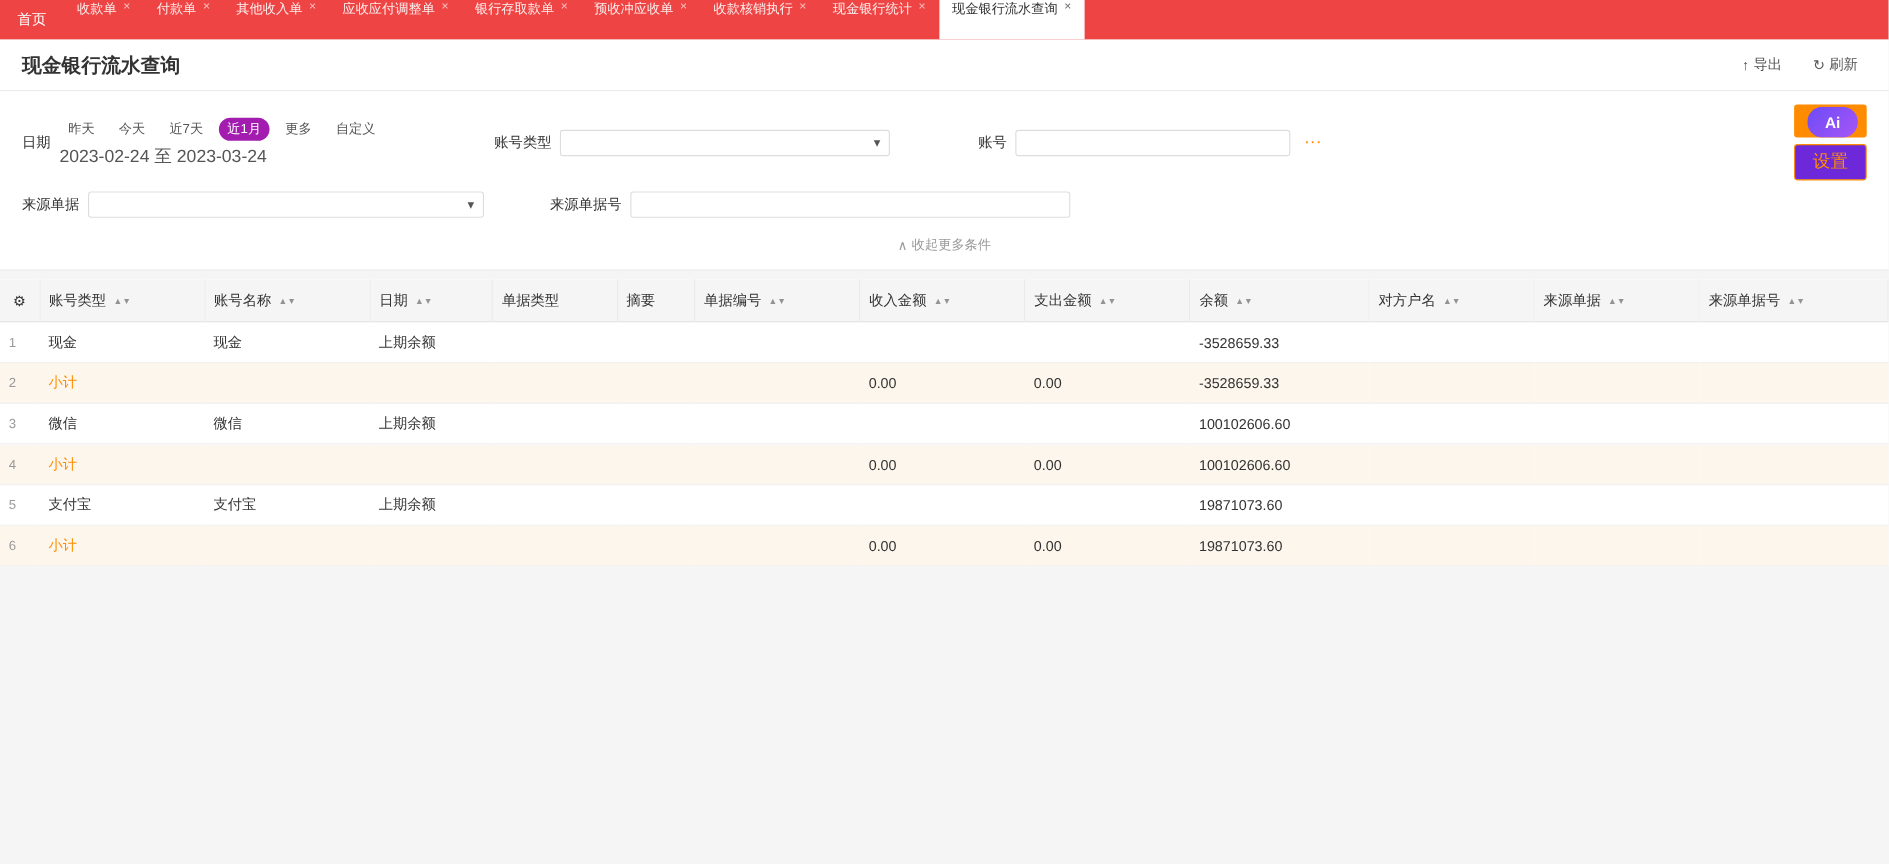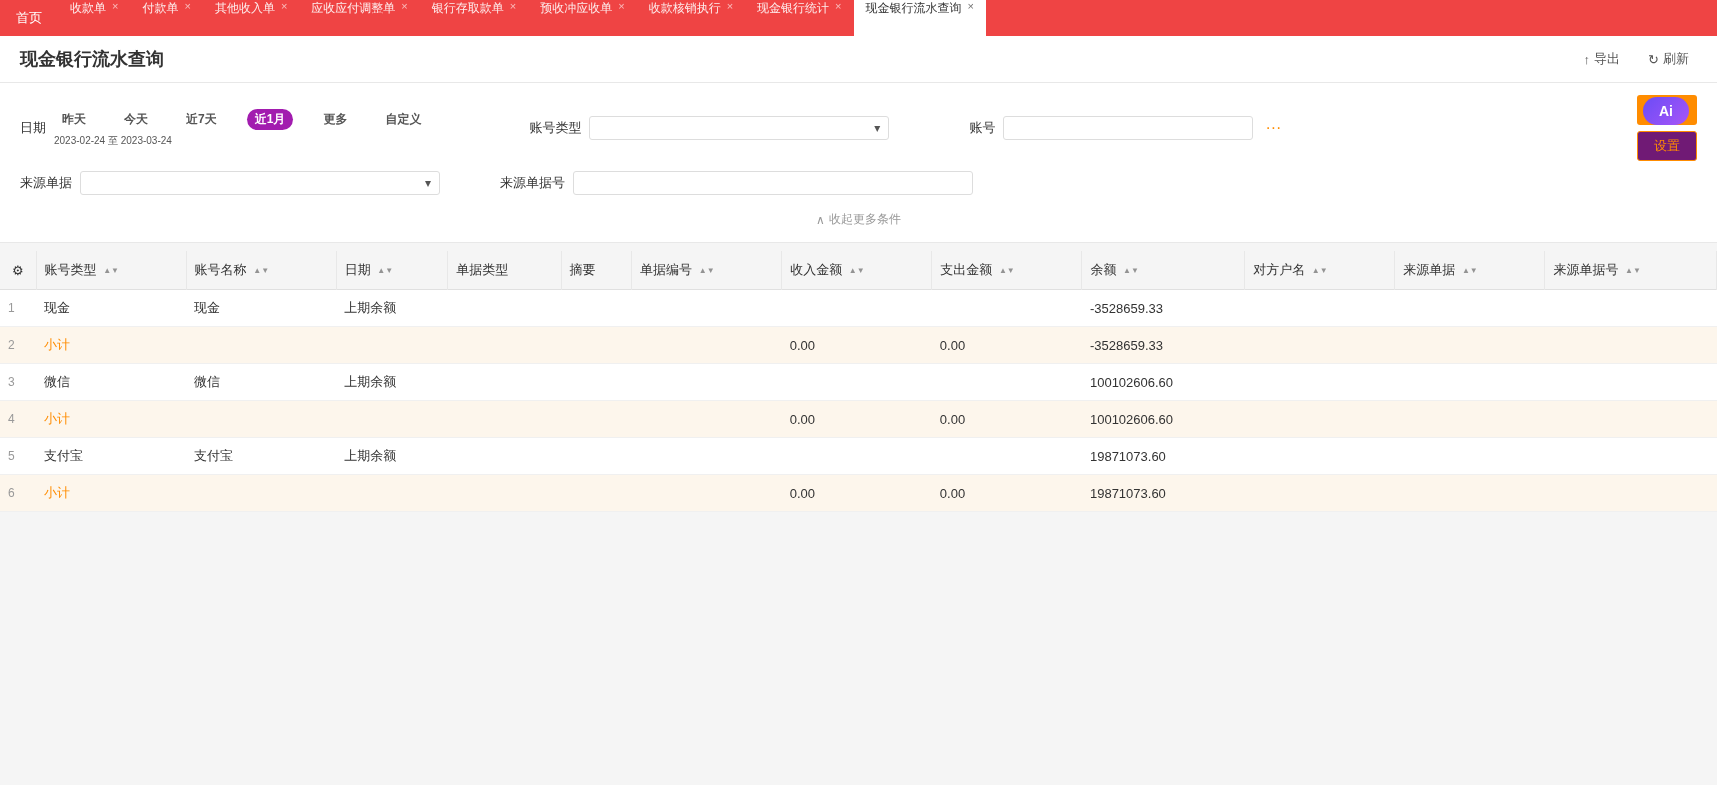--- a/index.html
+++ b/index.html
@@ -100,8 +100,7 @@
     .date-options {
       display: flex;
       align-items: flex-end;
-      gap: 22px;
-      font-weight: bold;
+      gap: 6px;
     }
     .date-option {
       padding: 2px 8px;

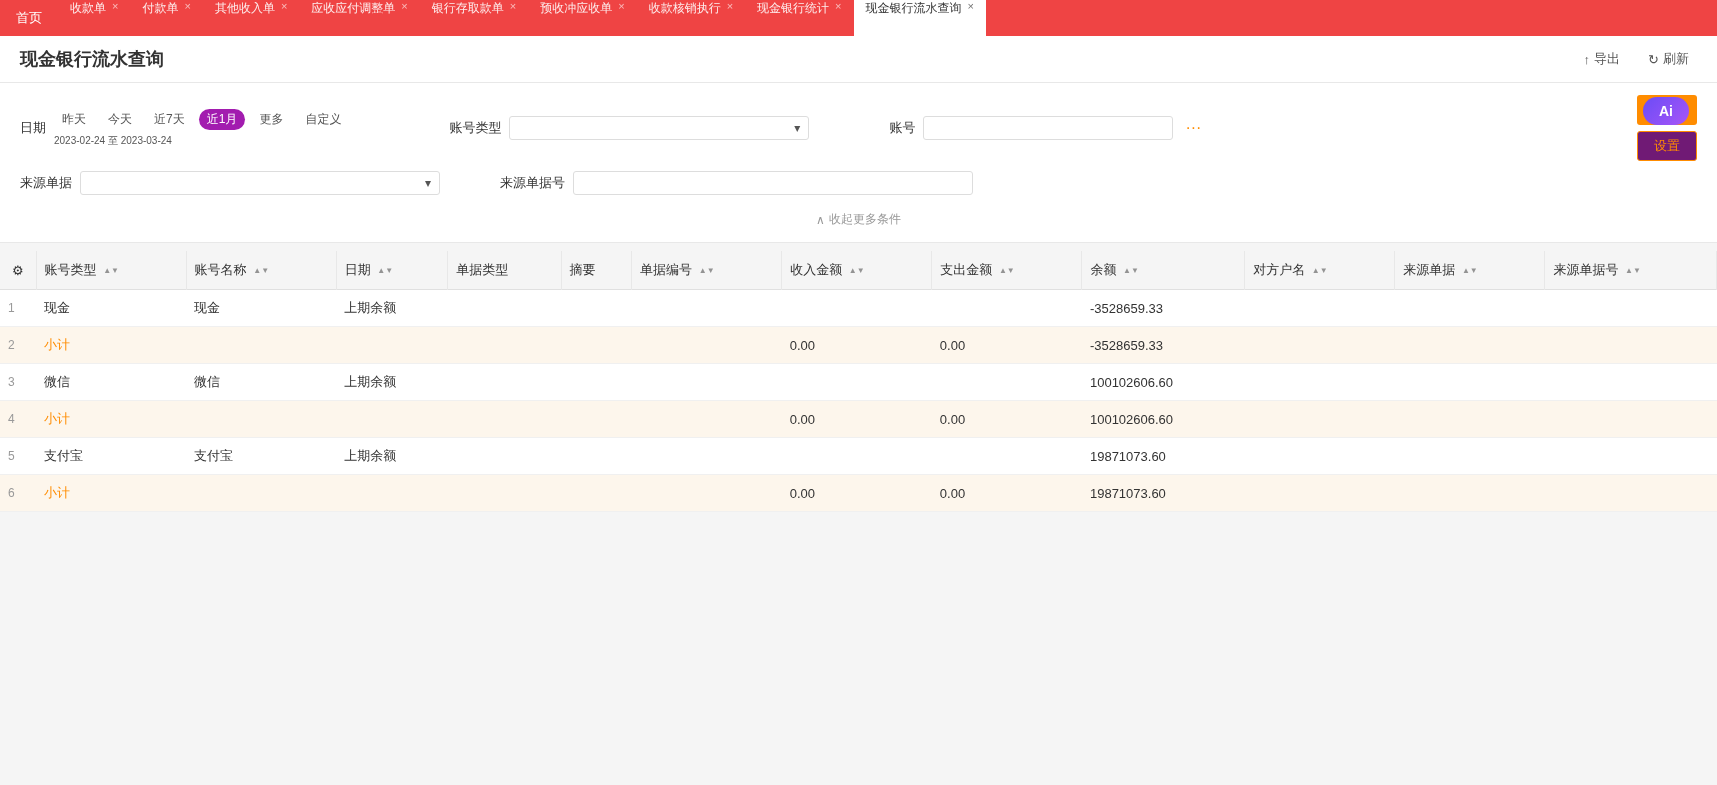--- a/index.html
+++ b/index.html
@@ -115,7 +115,7 @@
     }
     .date-range {
       color: #555;
-      font-size: 10px;
+      font-size: 16px;
       margin-top: 4px;
     }
     .filter-select {

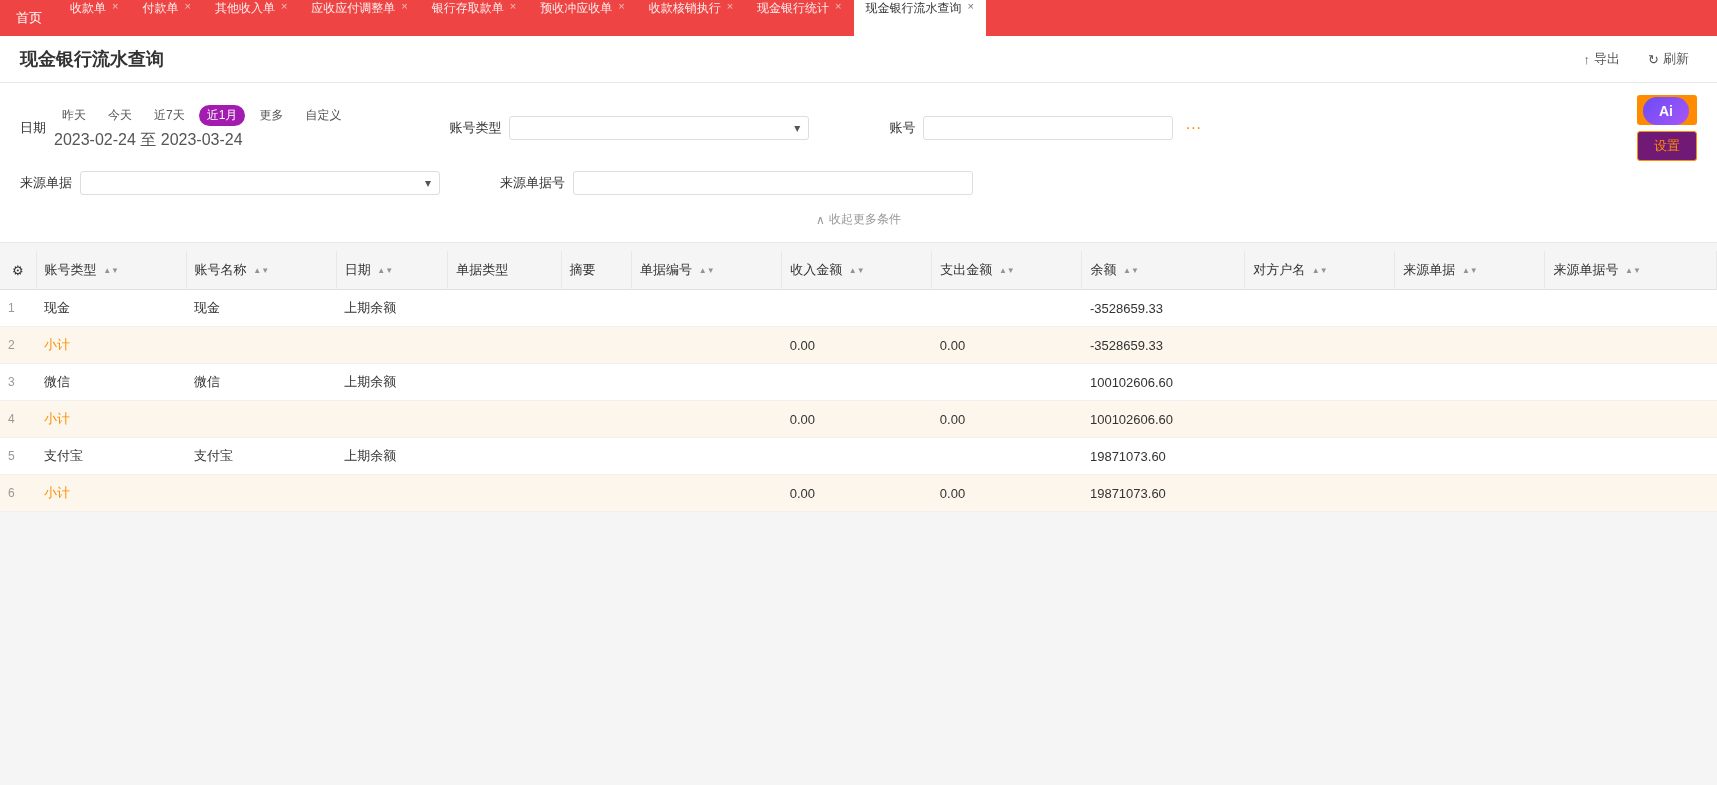--- a/index.html
+++ b/index.html
@@ -159,12 +159,12 @@
       cursor: pointer;
     }
     .btn-settings {
-      background: #701a75;
+      background: #6d28d9;
       color: #ff8c00;
       border: 1px solid #ff8c00;
       border-radius: 3px;
       padding: 5px 16px;
-      font-size: 13px;
+      font-size: 16px;
       cursor: pointer;
     }
     .collapse-bar {

